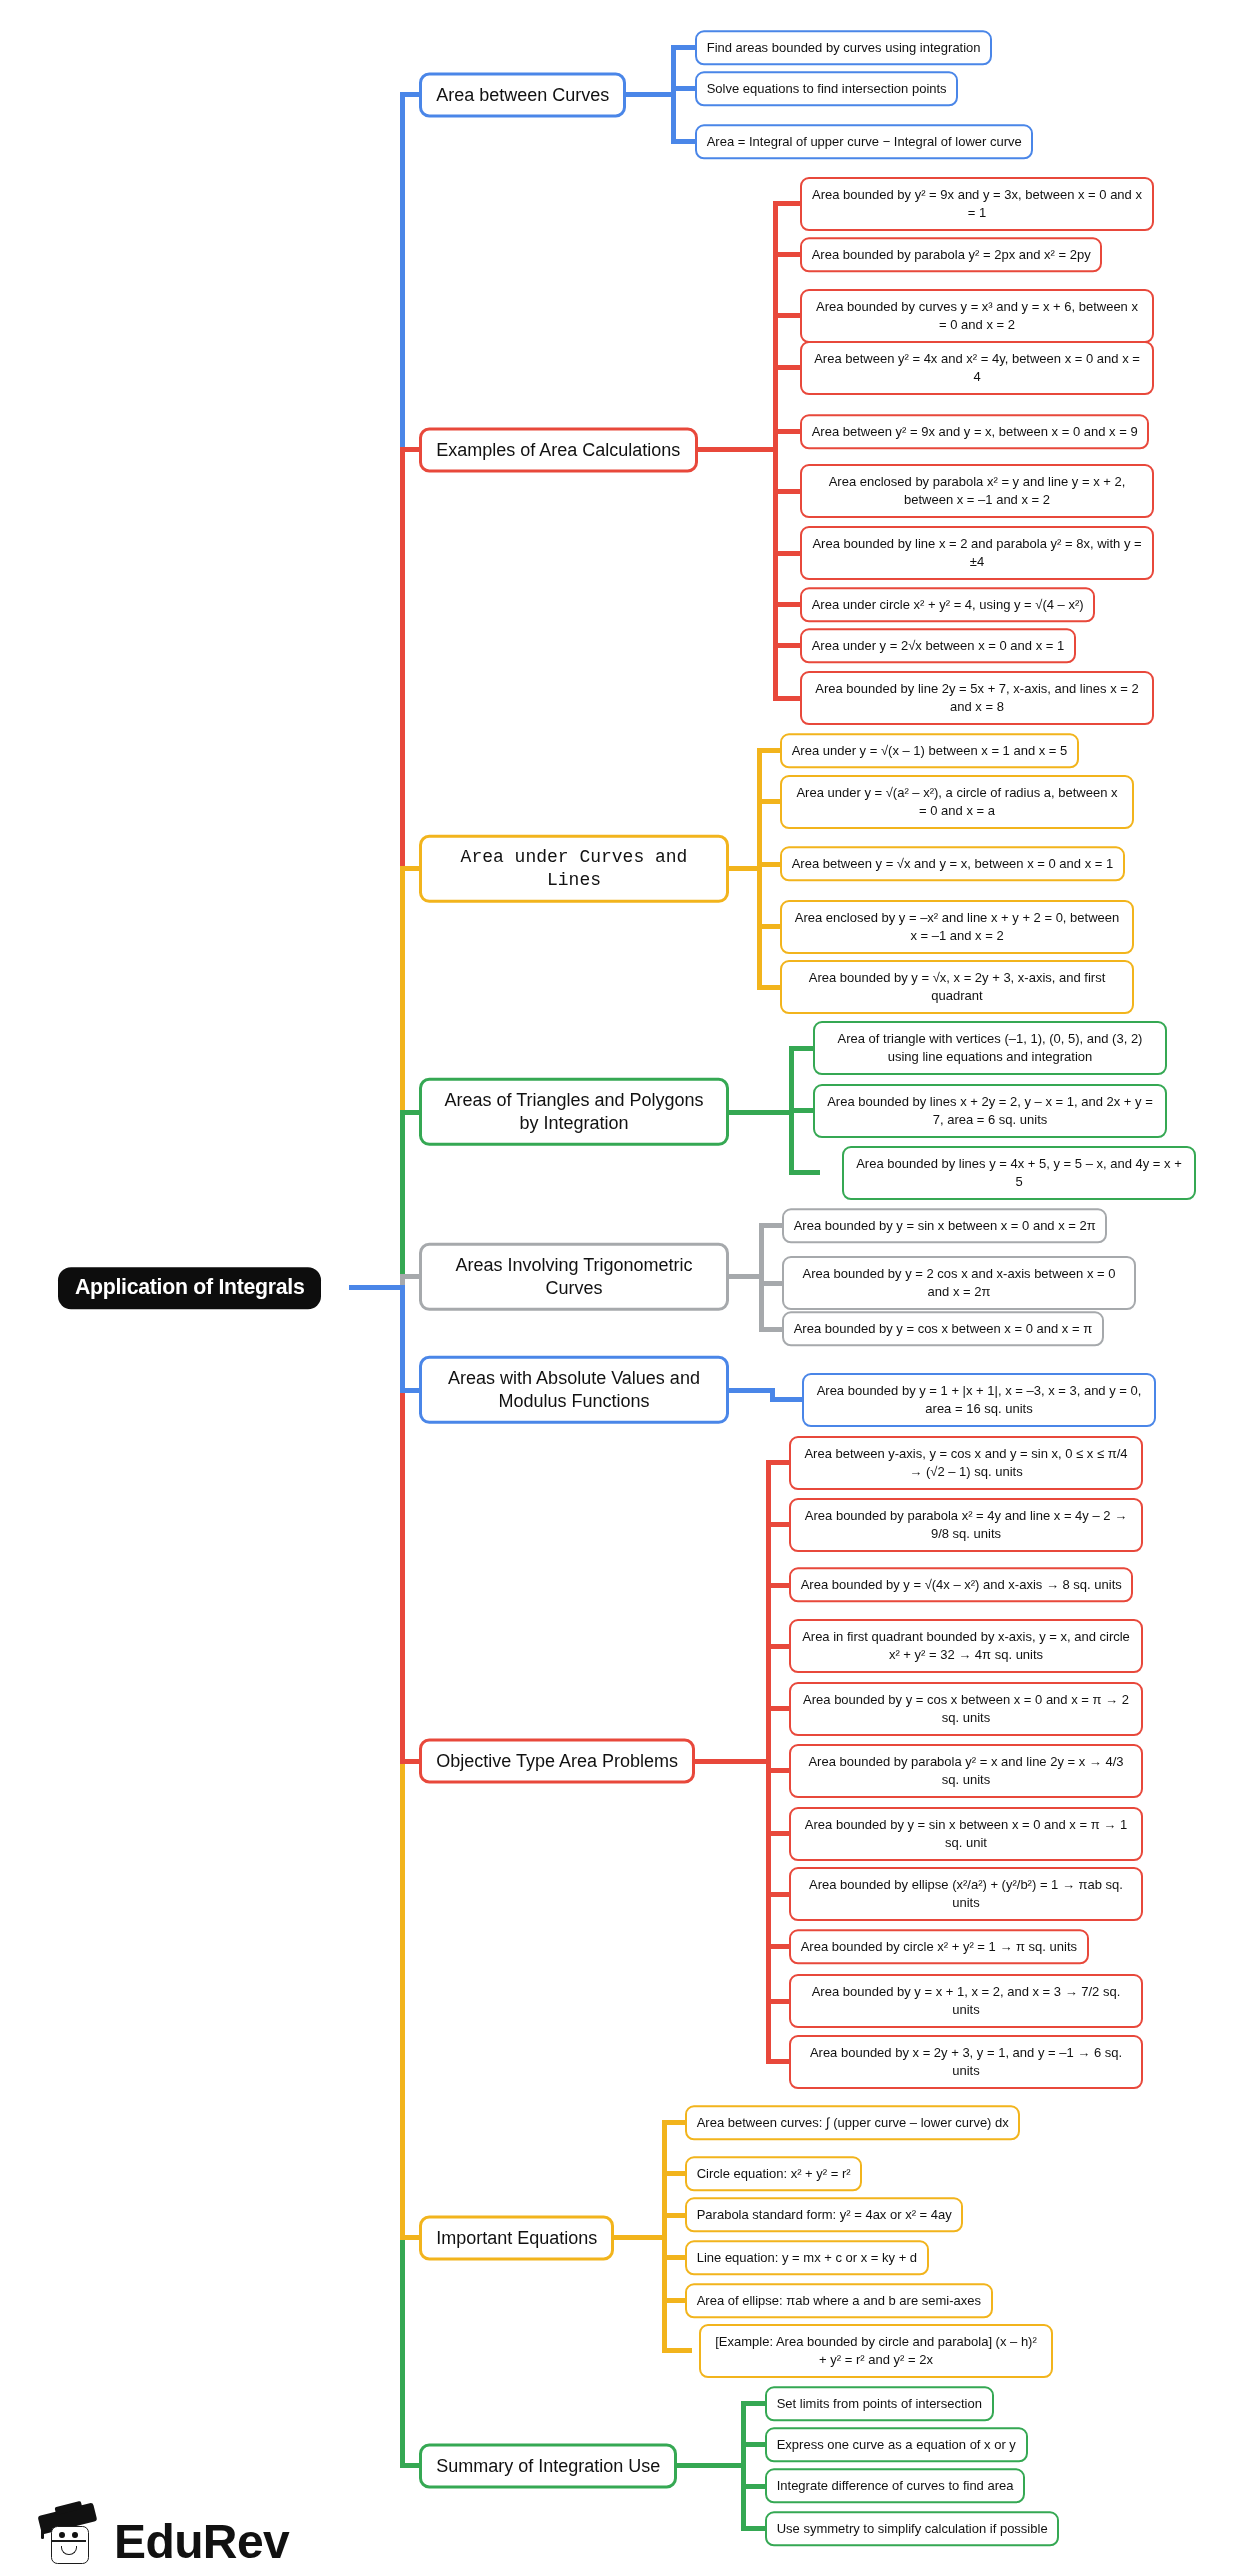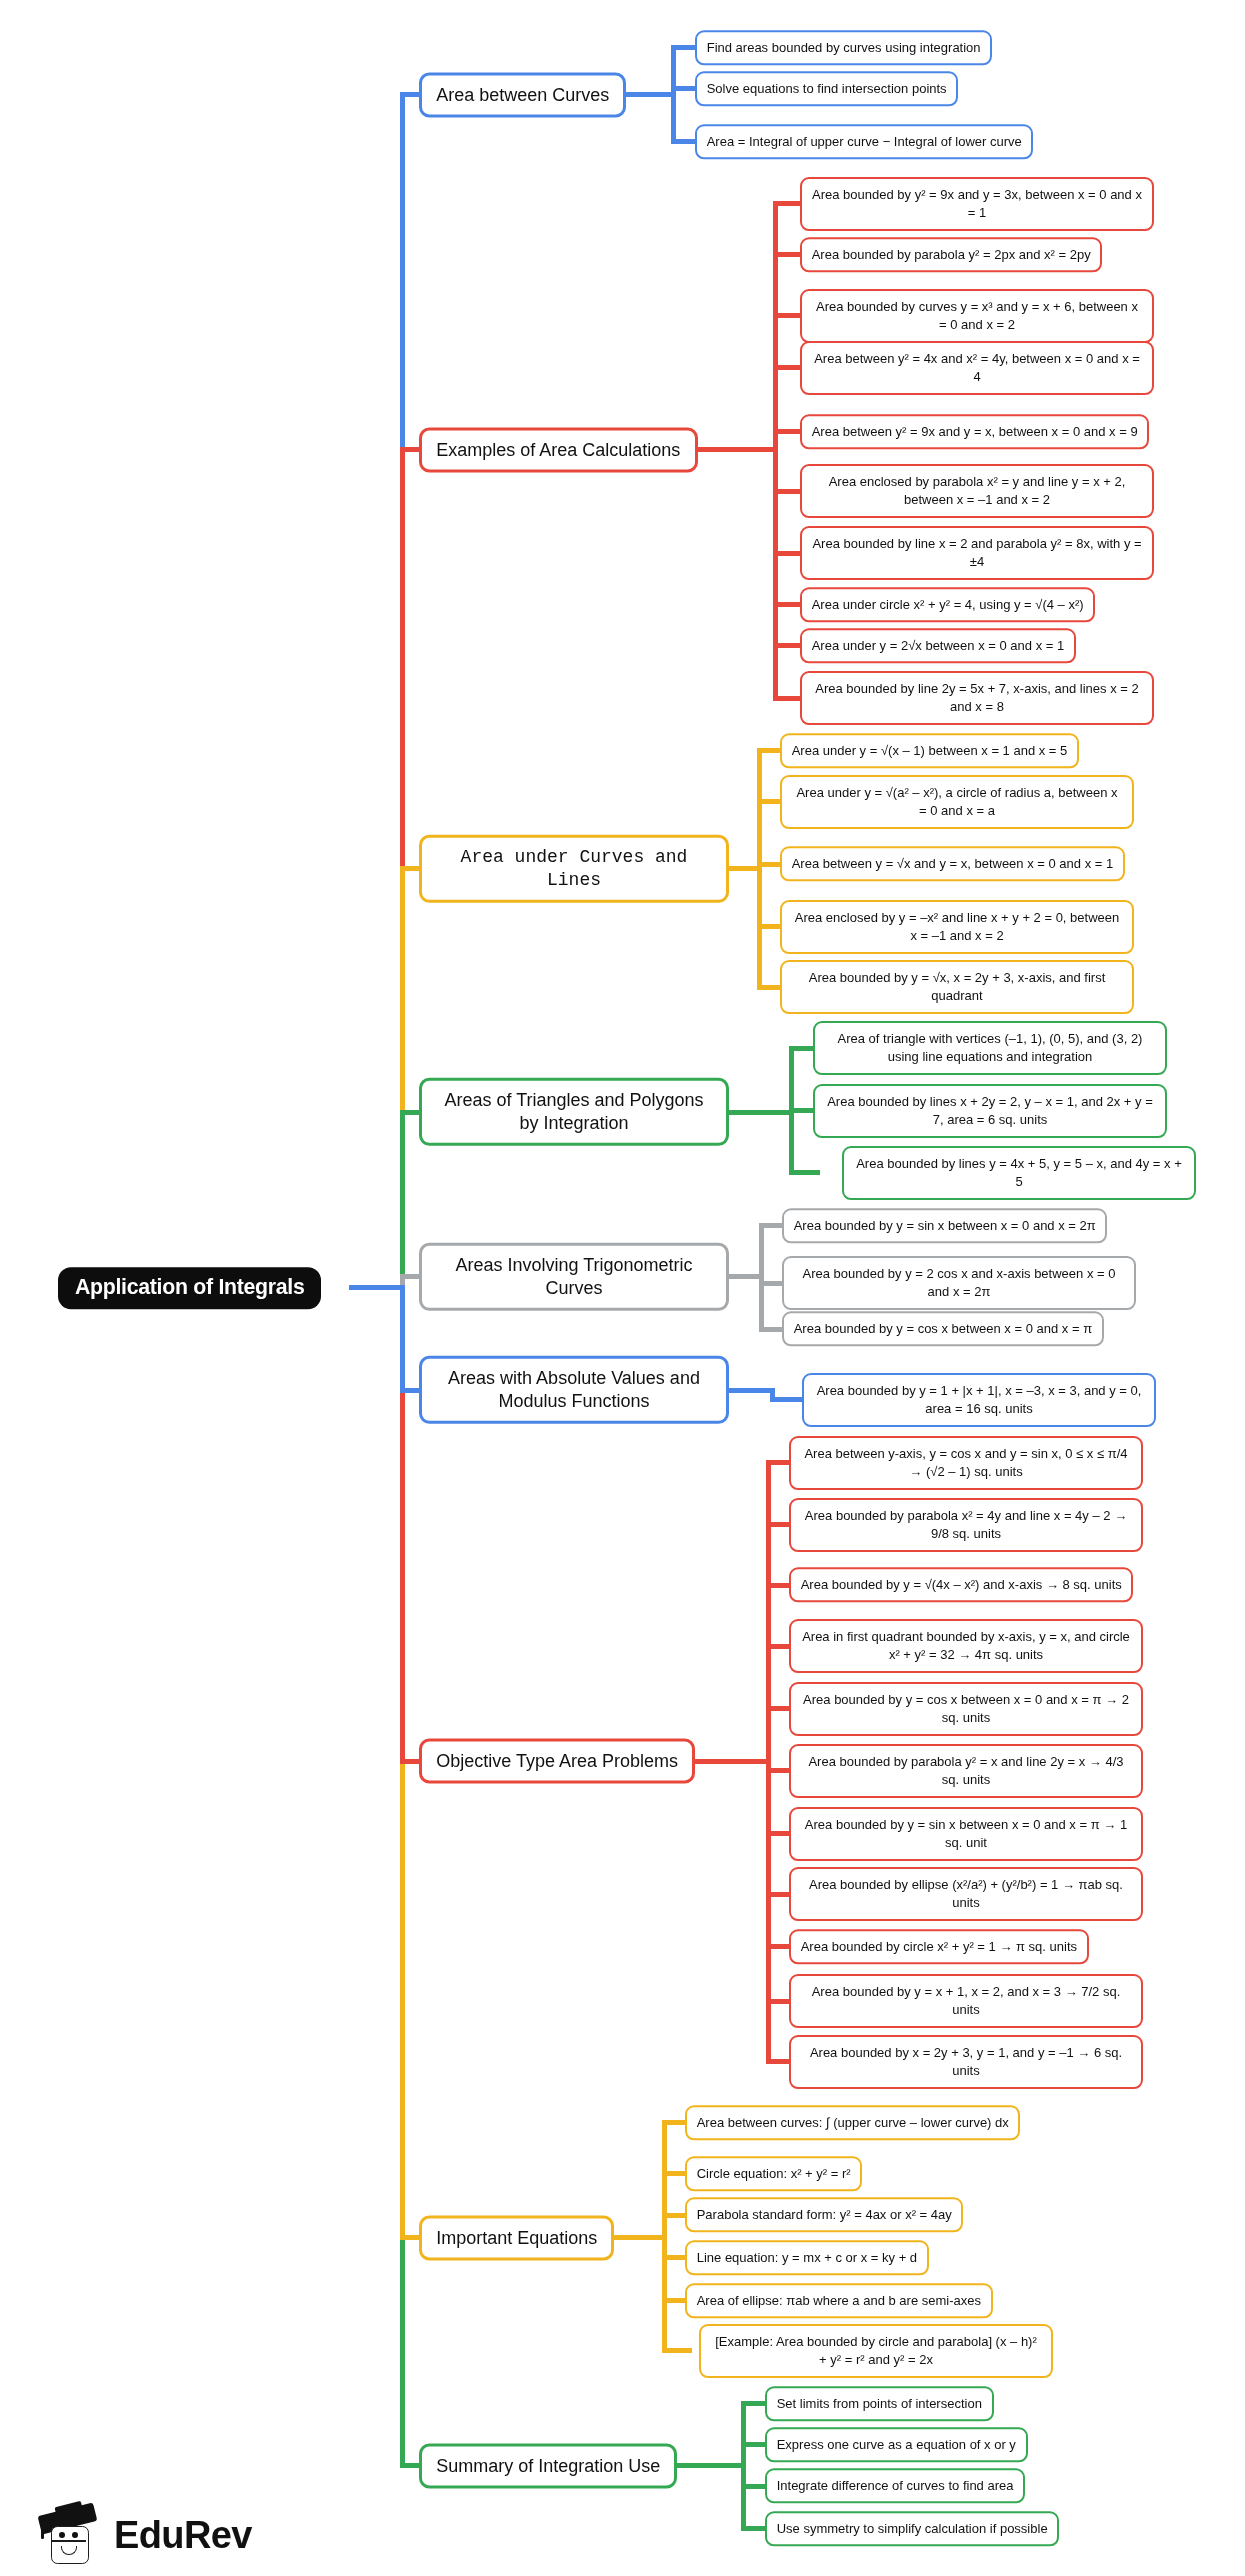--- a/index.html
+++ b/index.html
@@ -30,7 +30,7 @@
   .eye.l{left:7.1px}.eye.r{left:20px}
   .mouth{position:absolute;left:9px;top:19.4px;width:15.5px;height:8.4px;border:1.9px solid #1c1c1c;
          border-top:none;border-radius:0 0 7.8px 7.8px;}
-  .logo-text{position:absolute;left:76px;top:10.3px;font-size:38px;font-weight:bold;color:#111;
+  .logo-text{position:absolute;left:76px;top:10.3px;font-size:48px;font-weight:bold;color:#111;
              letter-spacing:-0.6px;}
 </style>
 </head>

